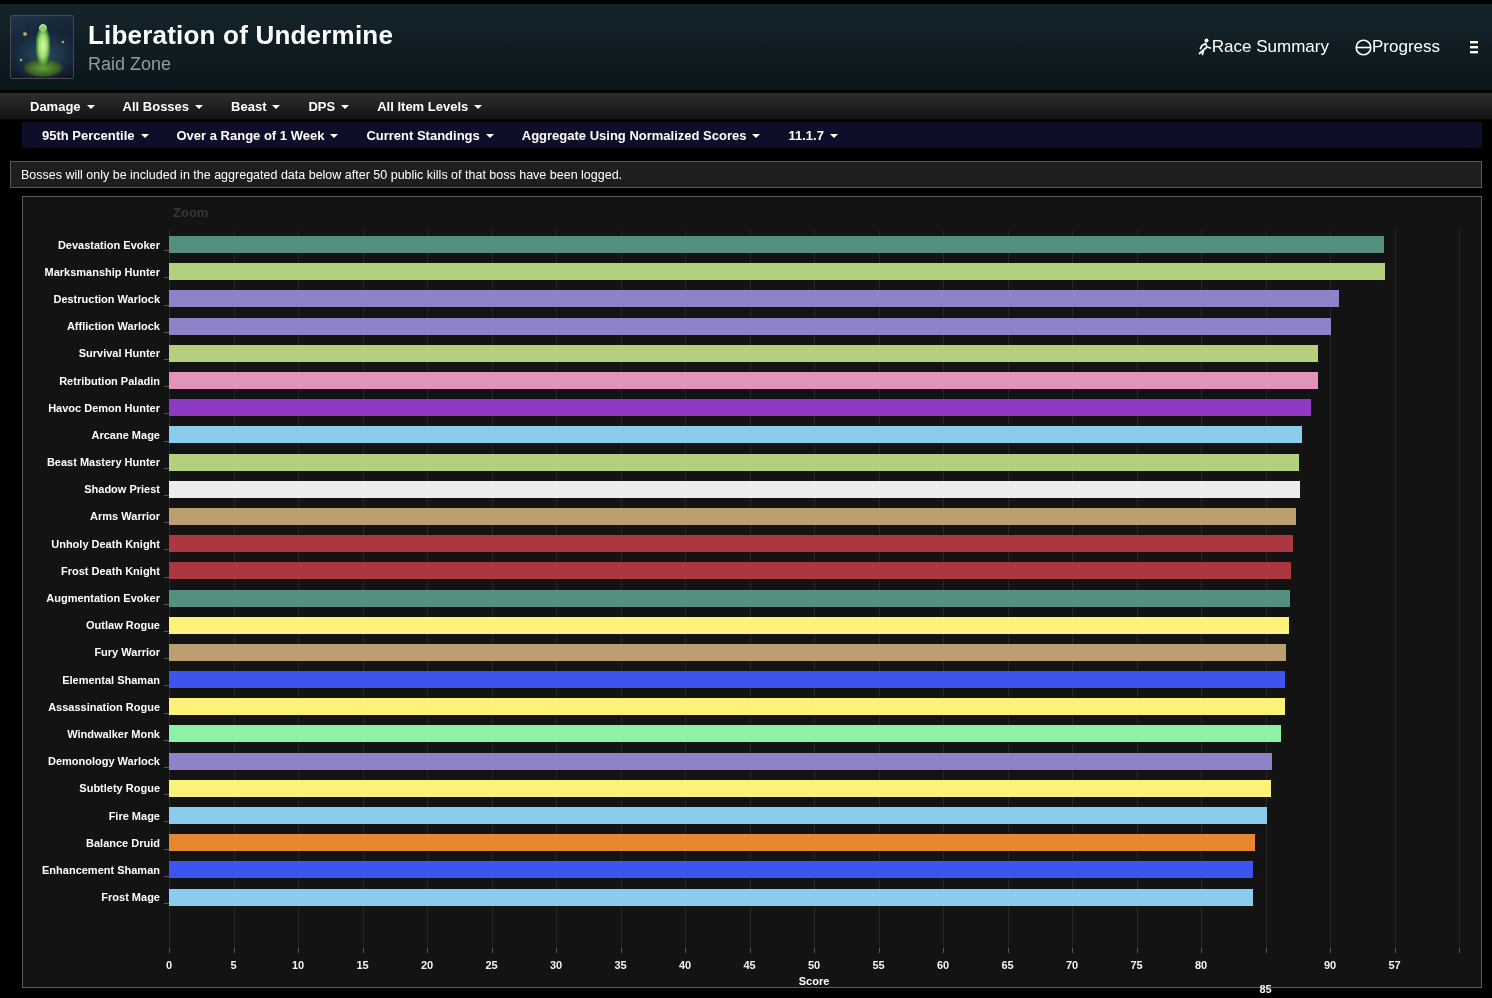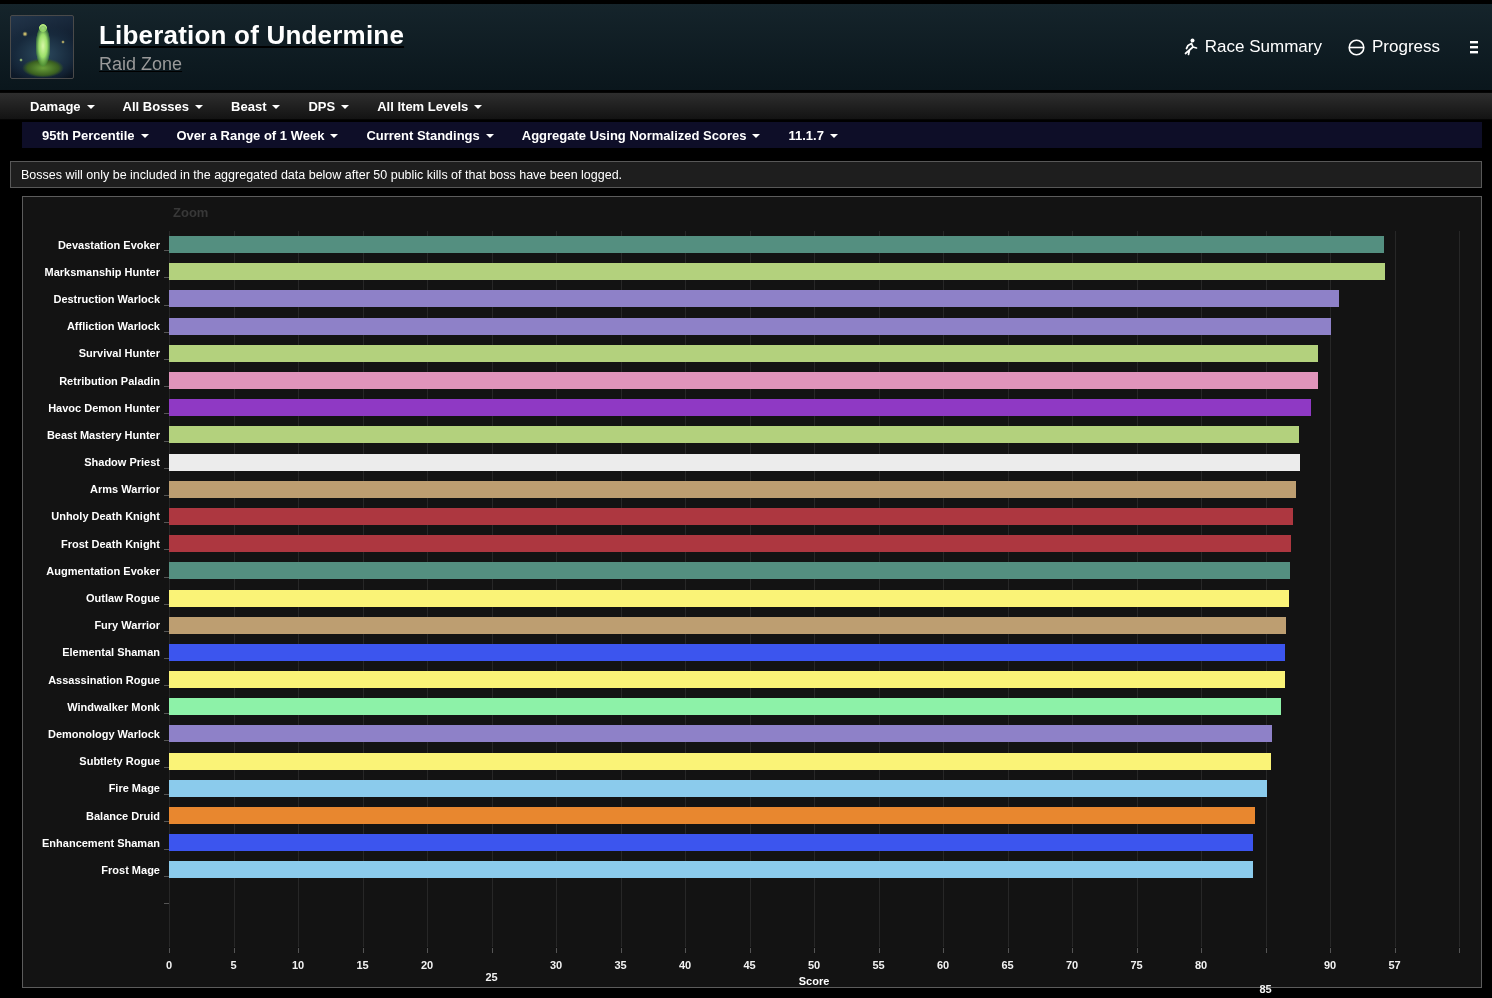--- a/index.html
+++ b/index.html
@@ -21,7 +21,7 @@
       radial-gradient(ellipse 40px 30px at 32px 38px, #2c4a5e 0%, #17293c 70%, transparent 100%),
       linear-gradient(160deg,#22354a 0%, #101d2e 55%, #0a1420 100%);
     flex:0 0 auto; }
-  .titleblock { margin-left:25px; flex:1;text-decoration:underline; }
+  .titleblock { margin-left:14px; flex:1; }
   .ztitle { color:#fff; font-size:26px; font-weight:bold; letter-spacing:.2px; }
   .zsub { color:#9a9a9a; font-size:18px; margin-top:3px; }
   .hlinks { display:flex; align-items:center; gap:26px; color:#fff; font-size:17px; }

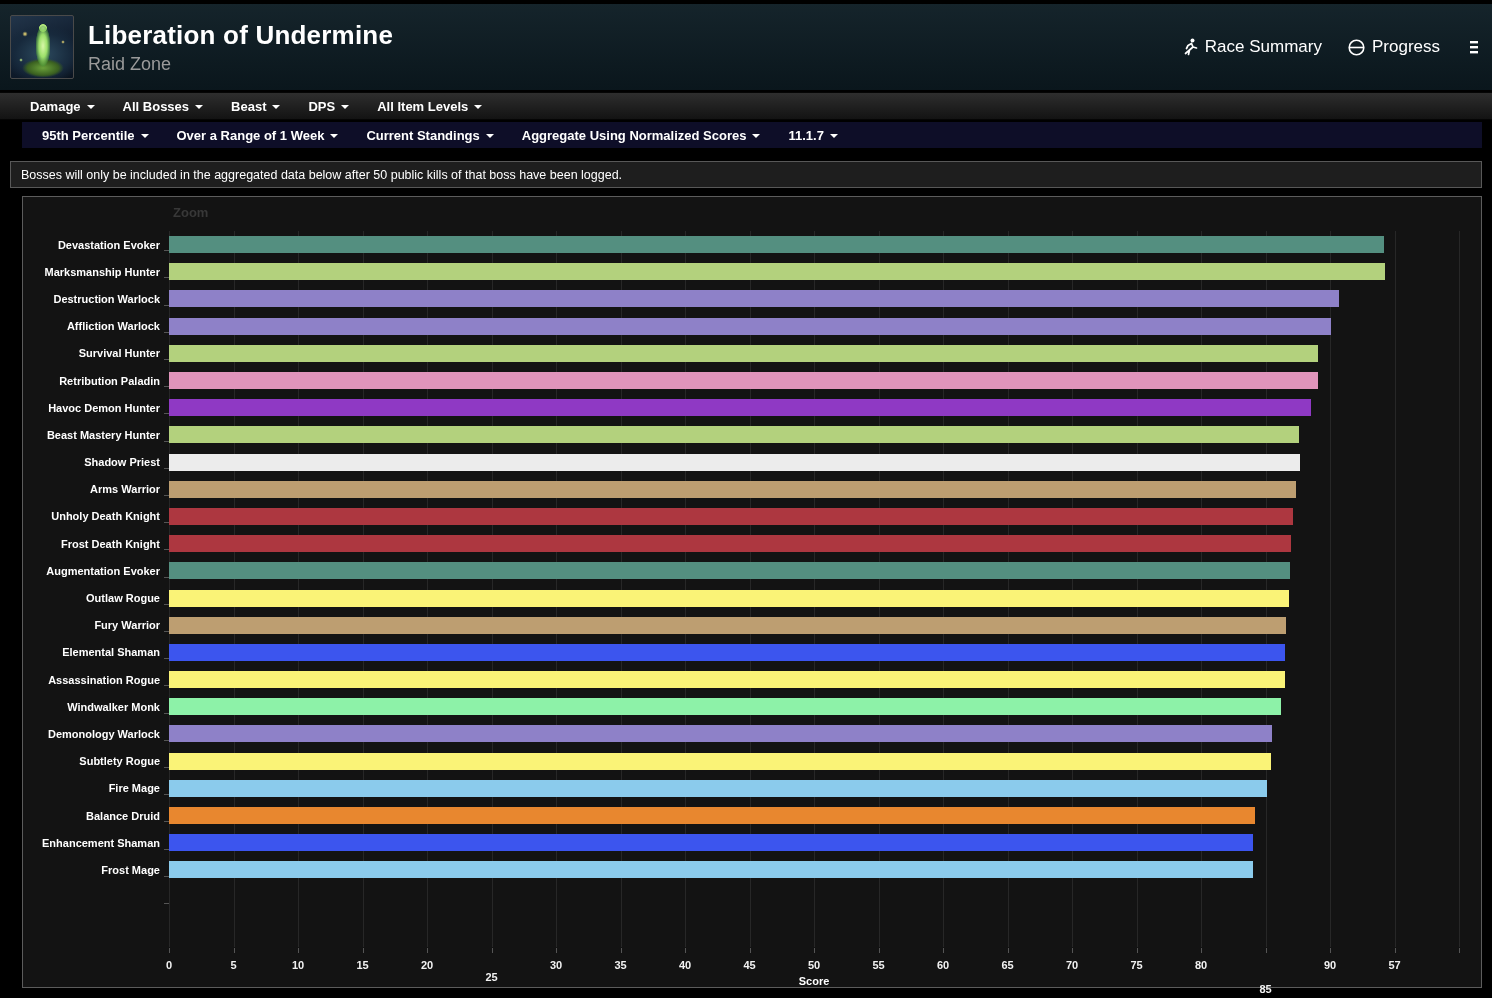--- a/index.html
+++ b/index.html
@@ -25,7 +25,7 @@
   .ztitle { color:#fff; font-size:26px; font-weight:bold; letter-spacing:.2px; }
   .zsub { color:#9a9a9a; font-size:18px; margin-top:3px; }
   .hlinks { display:flex; align-items:center; gap:26px; color:#fff; font-size:17px; }
-  .hlink { display:flex; align-items:center; gap:7px; cursor:pointer; white-space:nowrap; }
+  .hlink { display:flex; align-items:center; cursor:pointer; white-space:nowrap; }
   .hlink svg { display:block; }
   .edgeicon { width:10px; height:18px; overflow:hidden; margin-left:2px; }
 

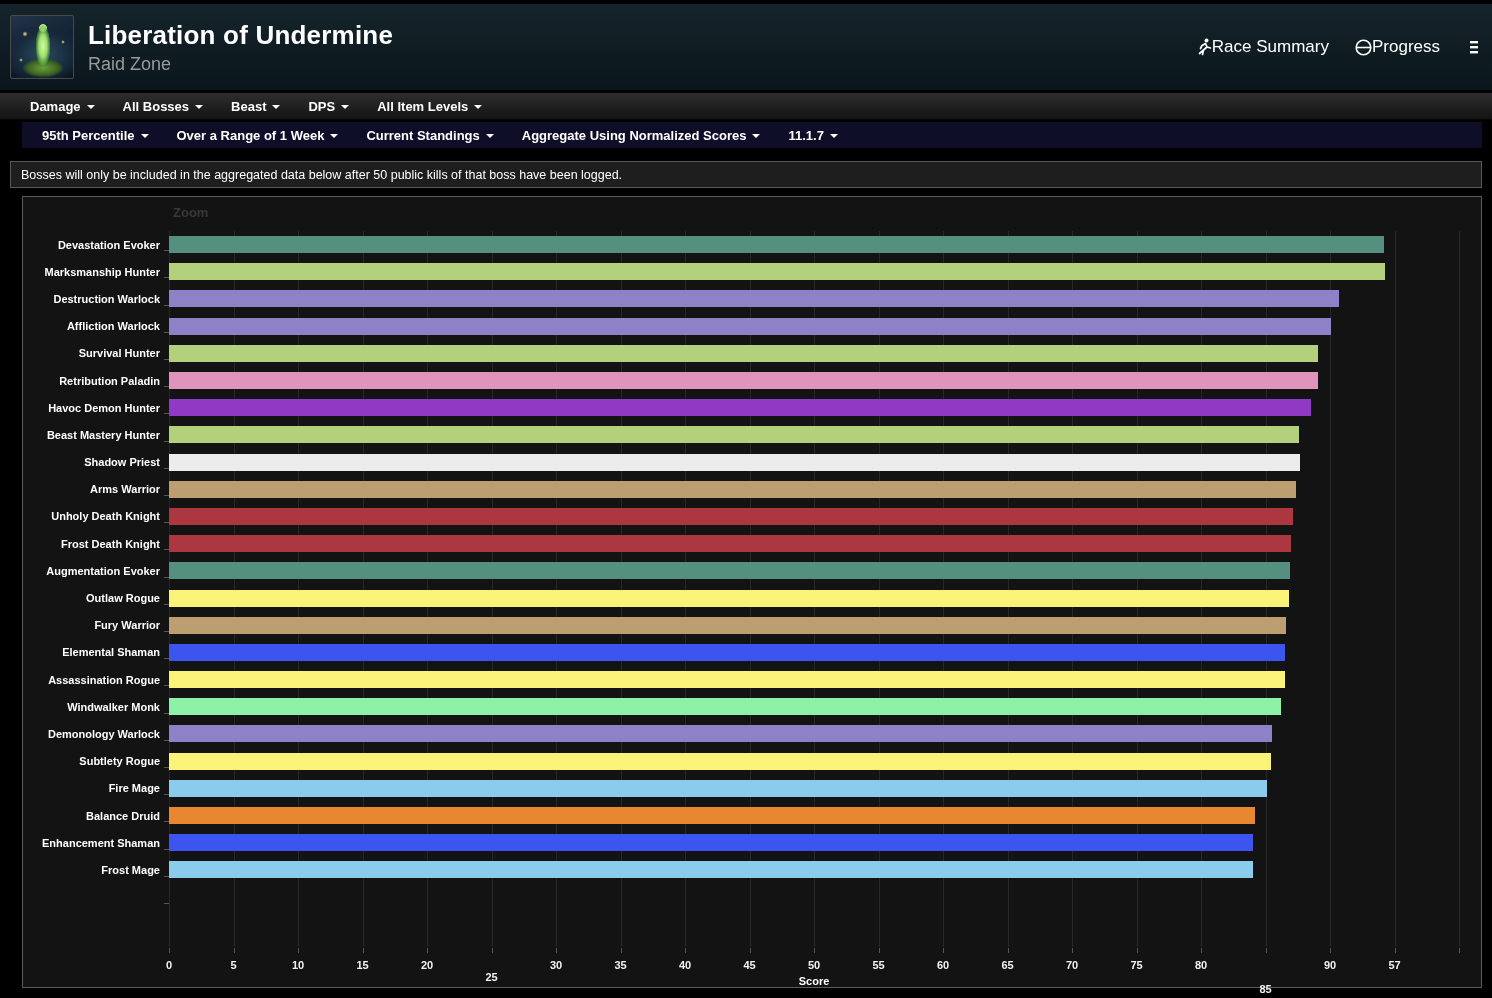--- a/index.html
+++ b/index.html
@@ -252,6 +252,12 @@
           </div>
         </div>
         <div class="crow">
+          <div class="clabel">Arcane Mage</div>
+          <div class="ctrack">
+            <div class="cbar" style="width: 87.8%; background: rgb(139, 203, 236);"></div>
+          </div>
+        </div>
+        <div class="crow">
           <div class="clabel">Beast Mastery Hunter</div>
           <div class="ctrack">
             <div class="cbar" style="width: 87.6%; background: rgb(179, 209, 125);"></div>

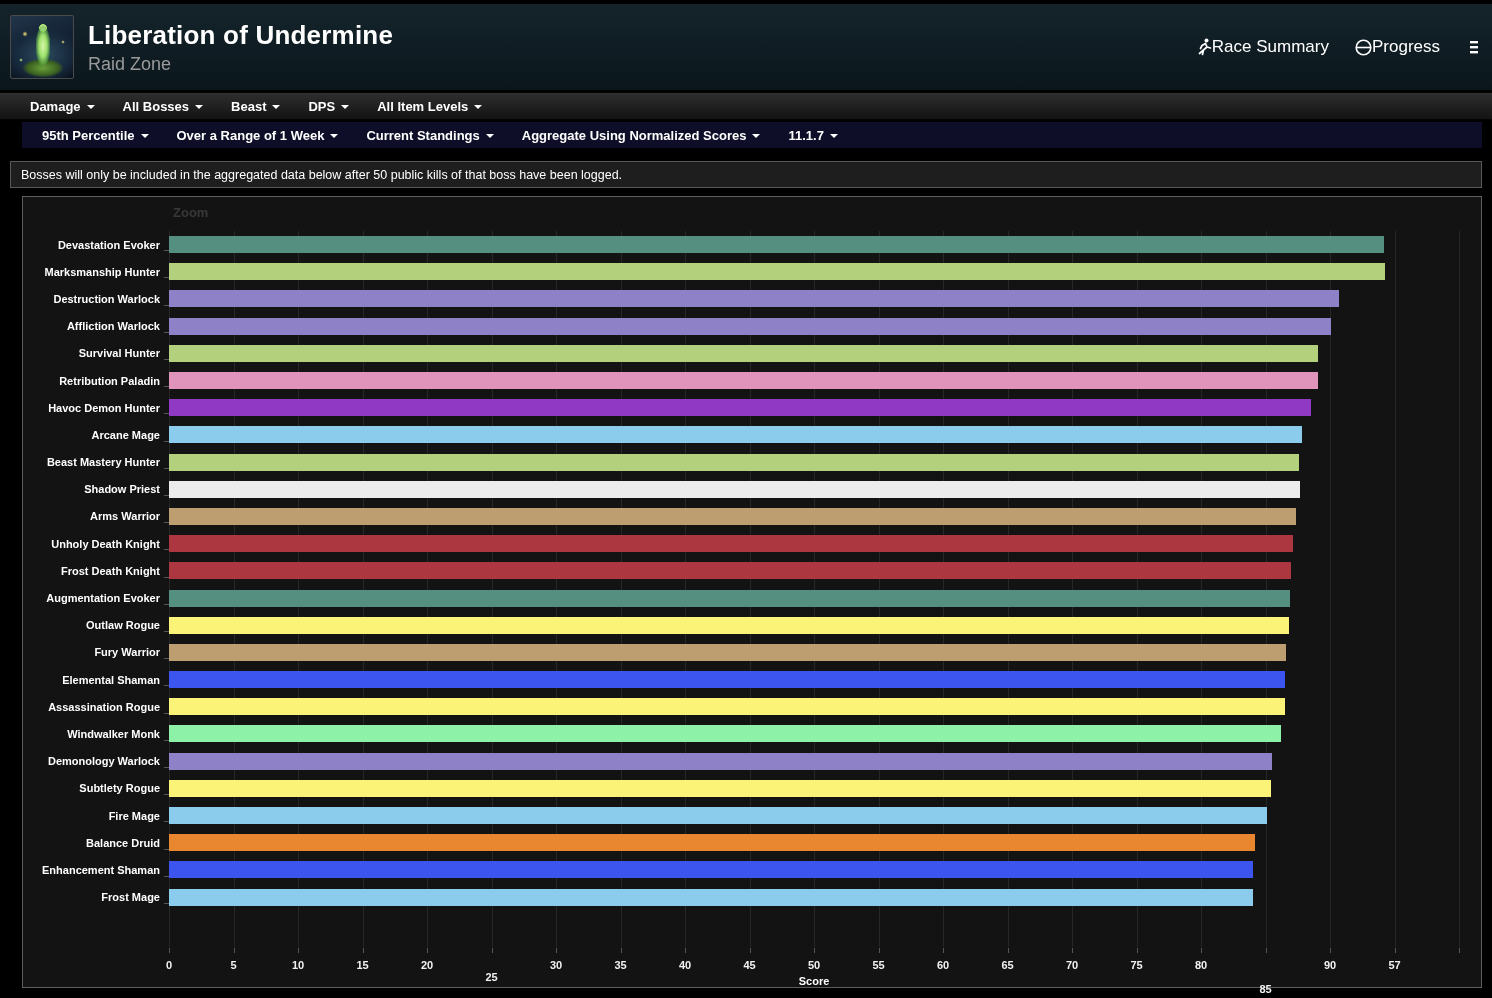--- a/index.html
+++ b/index.html
@@ -372,7 +372,7 @@
         <div class="xtickmark" style="left: 20%;"></div>
         <div class="xticklabel" style="left: 20%;">20</div>
         <div class="xtickmark" style="left: 25%;"></div>
-        <div class="xticklabel" style="left: 25%; margin-top: 12px;">25</div>
+        <div class="xticklabel" style="left: 25%;">25</div>
         <div class="xtickmark" style="left: 30%;"></div>
         <div class="xticklabel" style="left: 30%;">30</div>
         <div class="xtickmark" style="left: 35%;"></div>

